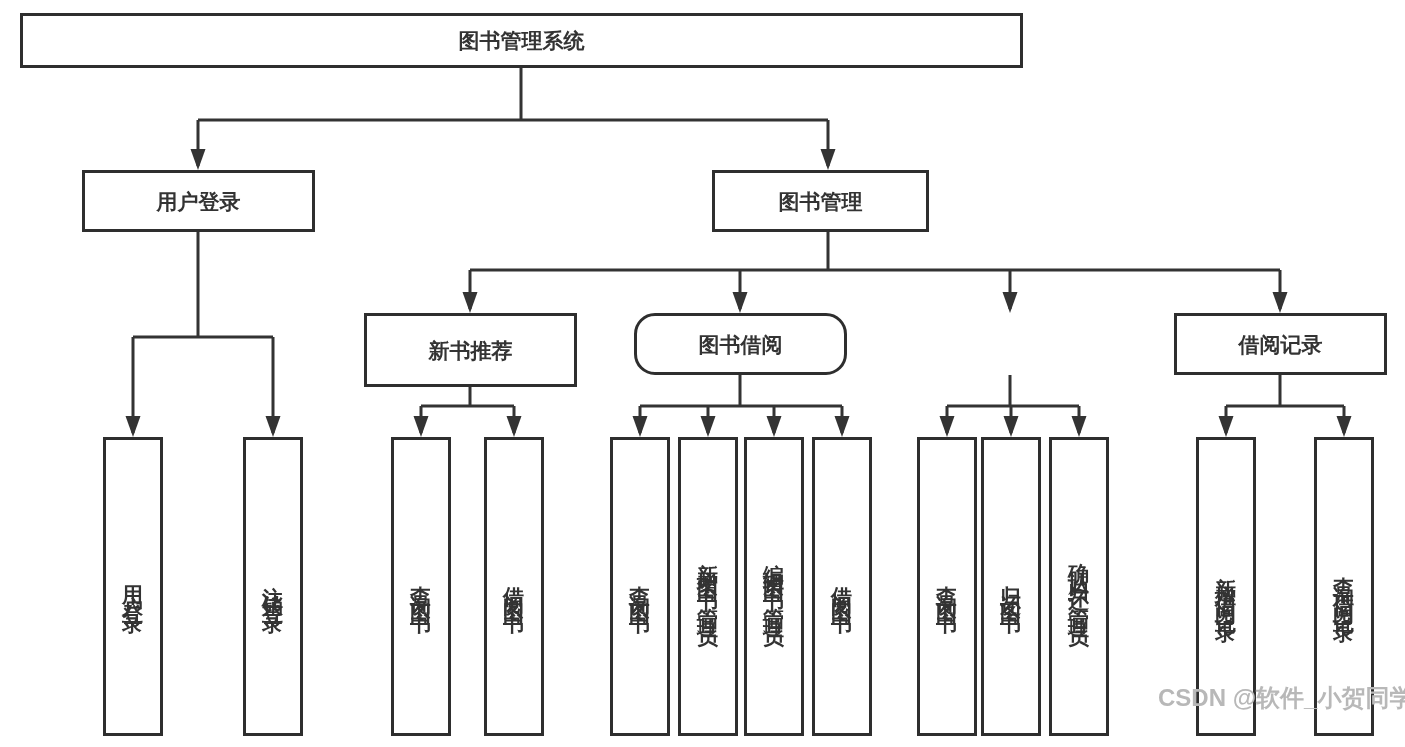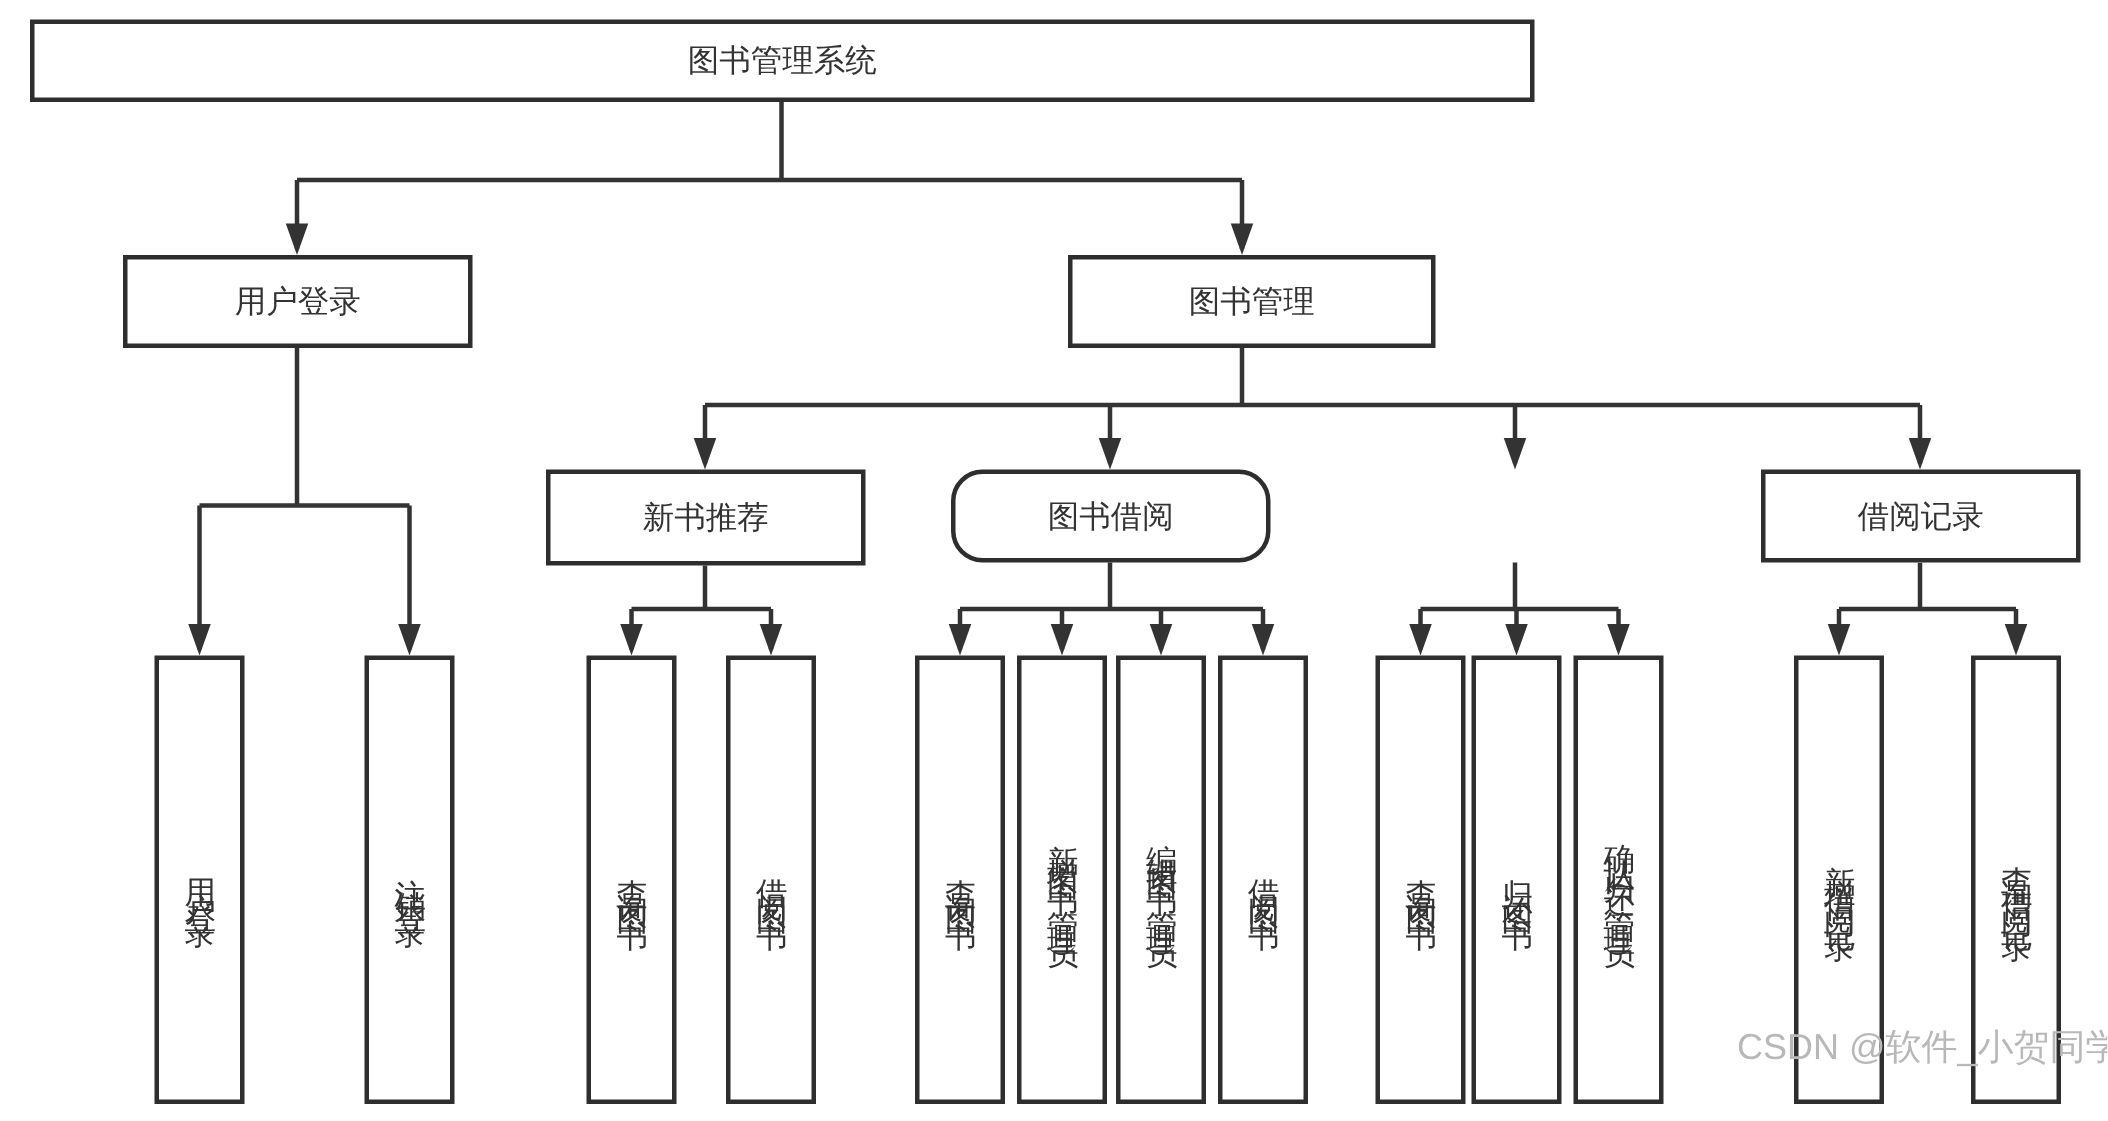--- a/index.html
+++ b/index.html
@@ -18,6 +18,7 @@
     height: 747px;
     background: var(--background);
     overflow: hidden;
+    font-weight: bold;
   }
   .connector { position: absolute; left: 0; top: 0; }
   .connector path { stroke: var(--line); stroke-width: 3; fill: none; }

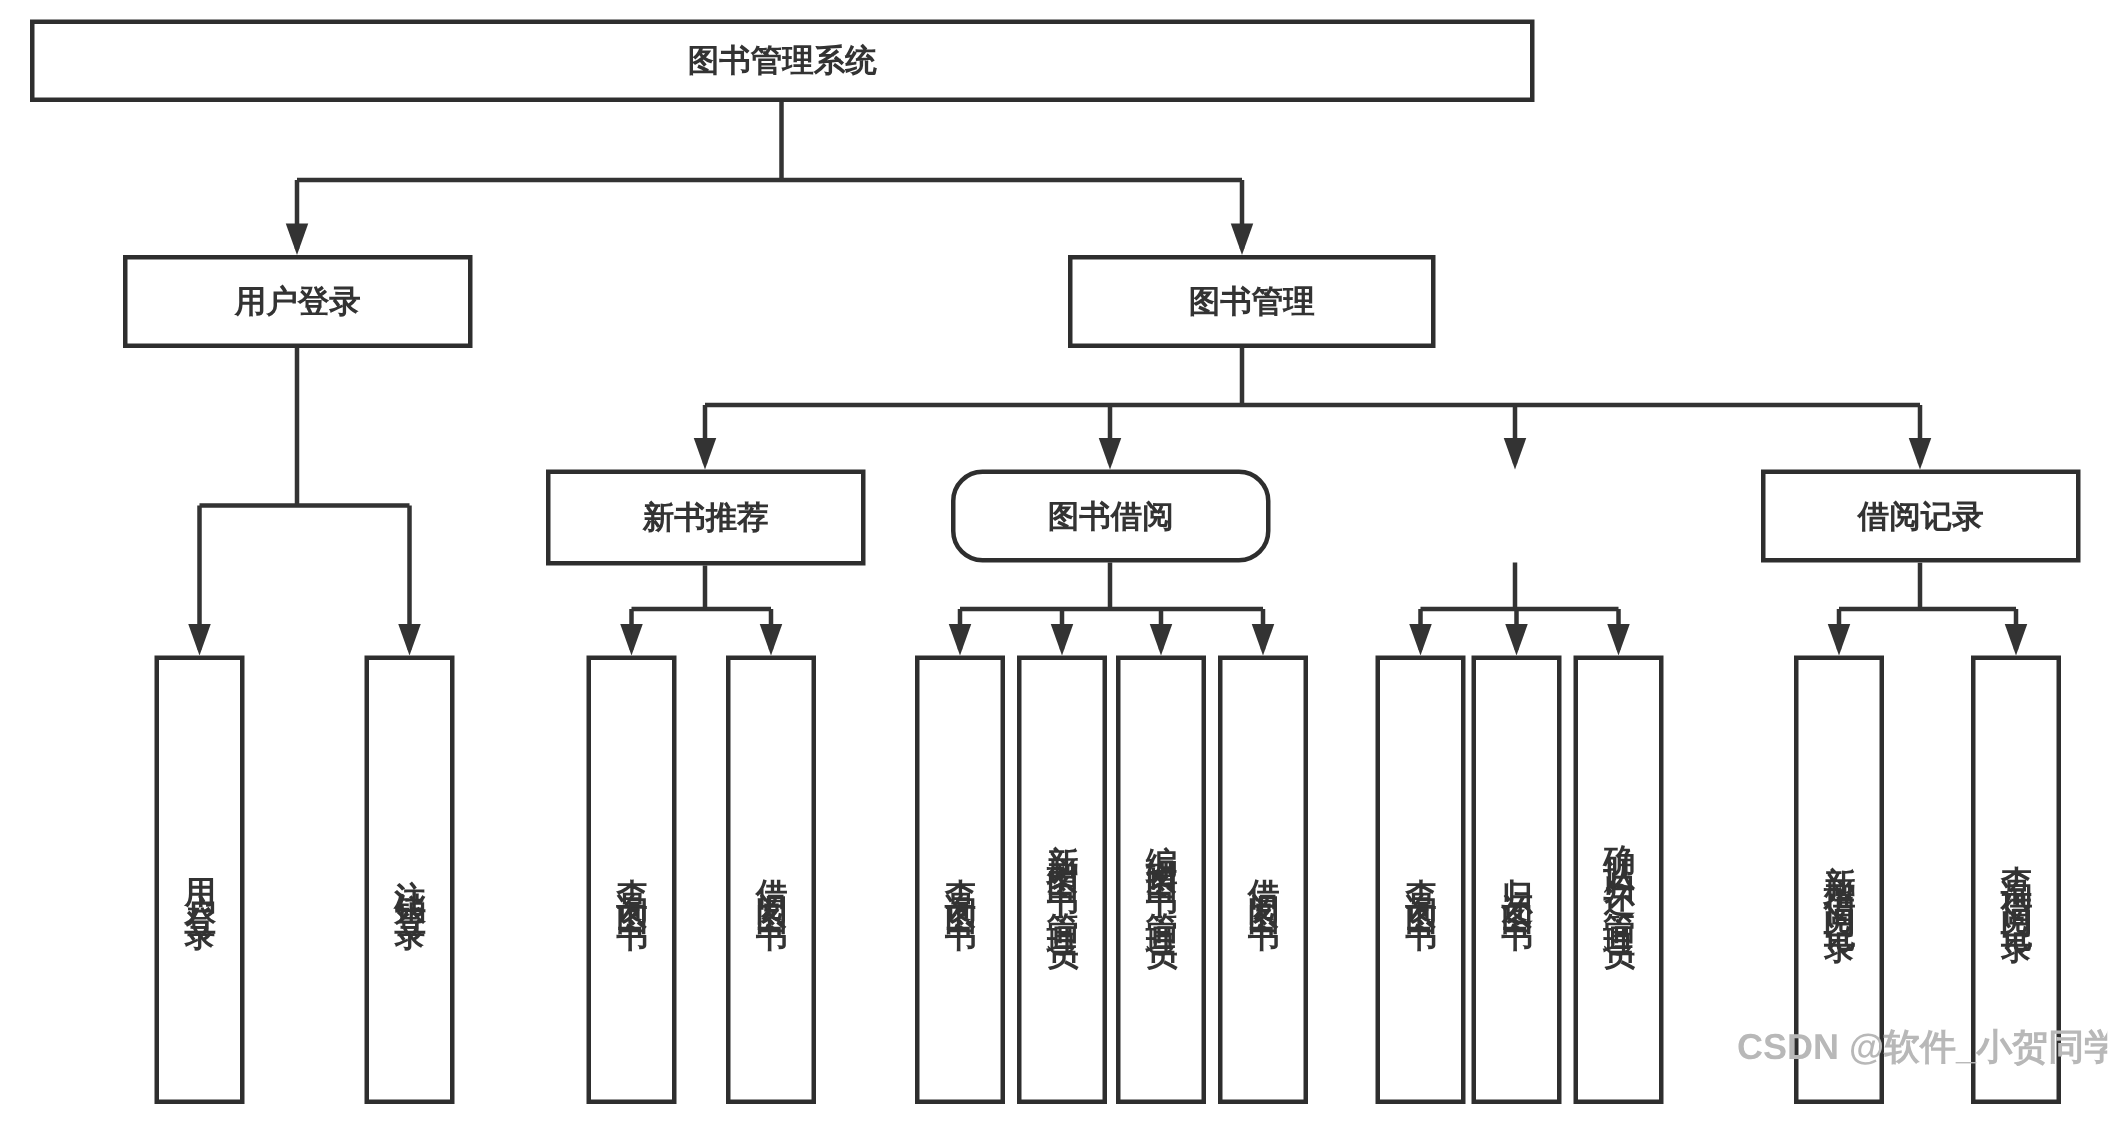--- a/index.html
+++ b/index.html
@@ -111,7 +111,7 @@
   <div class="box" style="left:82px; top:170px; width:233px; height:62px;">
     <span class="hlabel">用户登录</span>
   </div>
-  <div class="box" style="left:712px; top:170px; width:245px; height:62px;">
+  <div class="box" style="left:712px; top:170px; width:217px; height:62px;">
     <span class="hlabel">图书管理</span>
   </div>
 

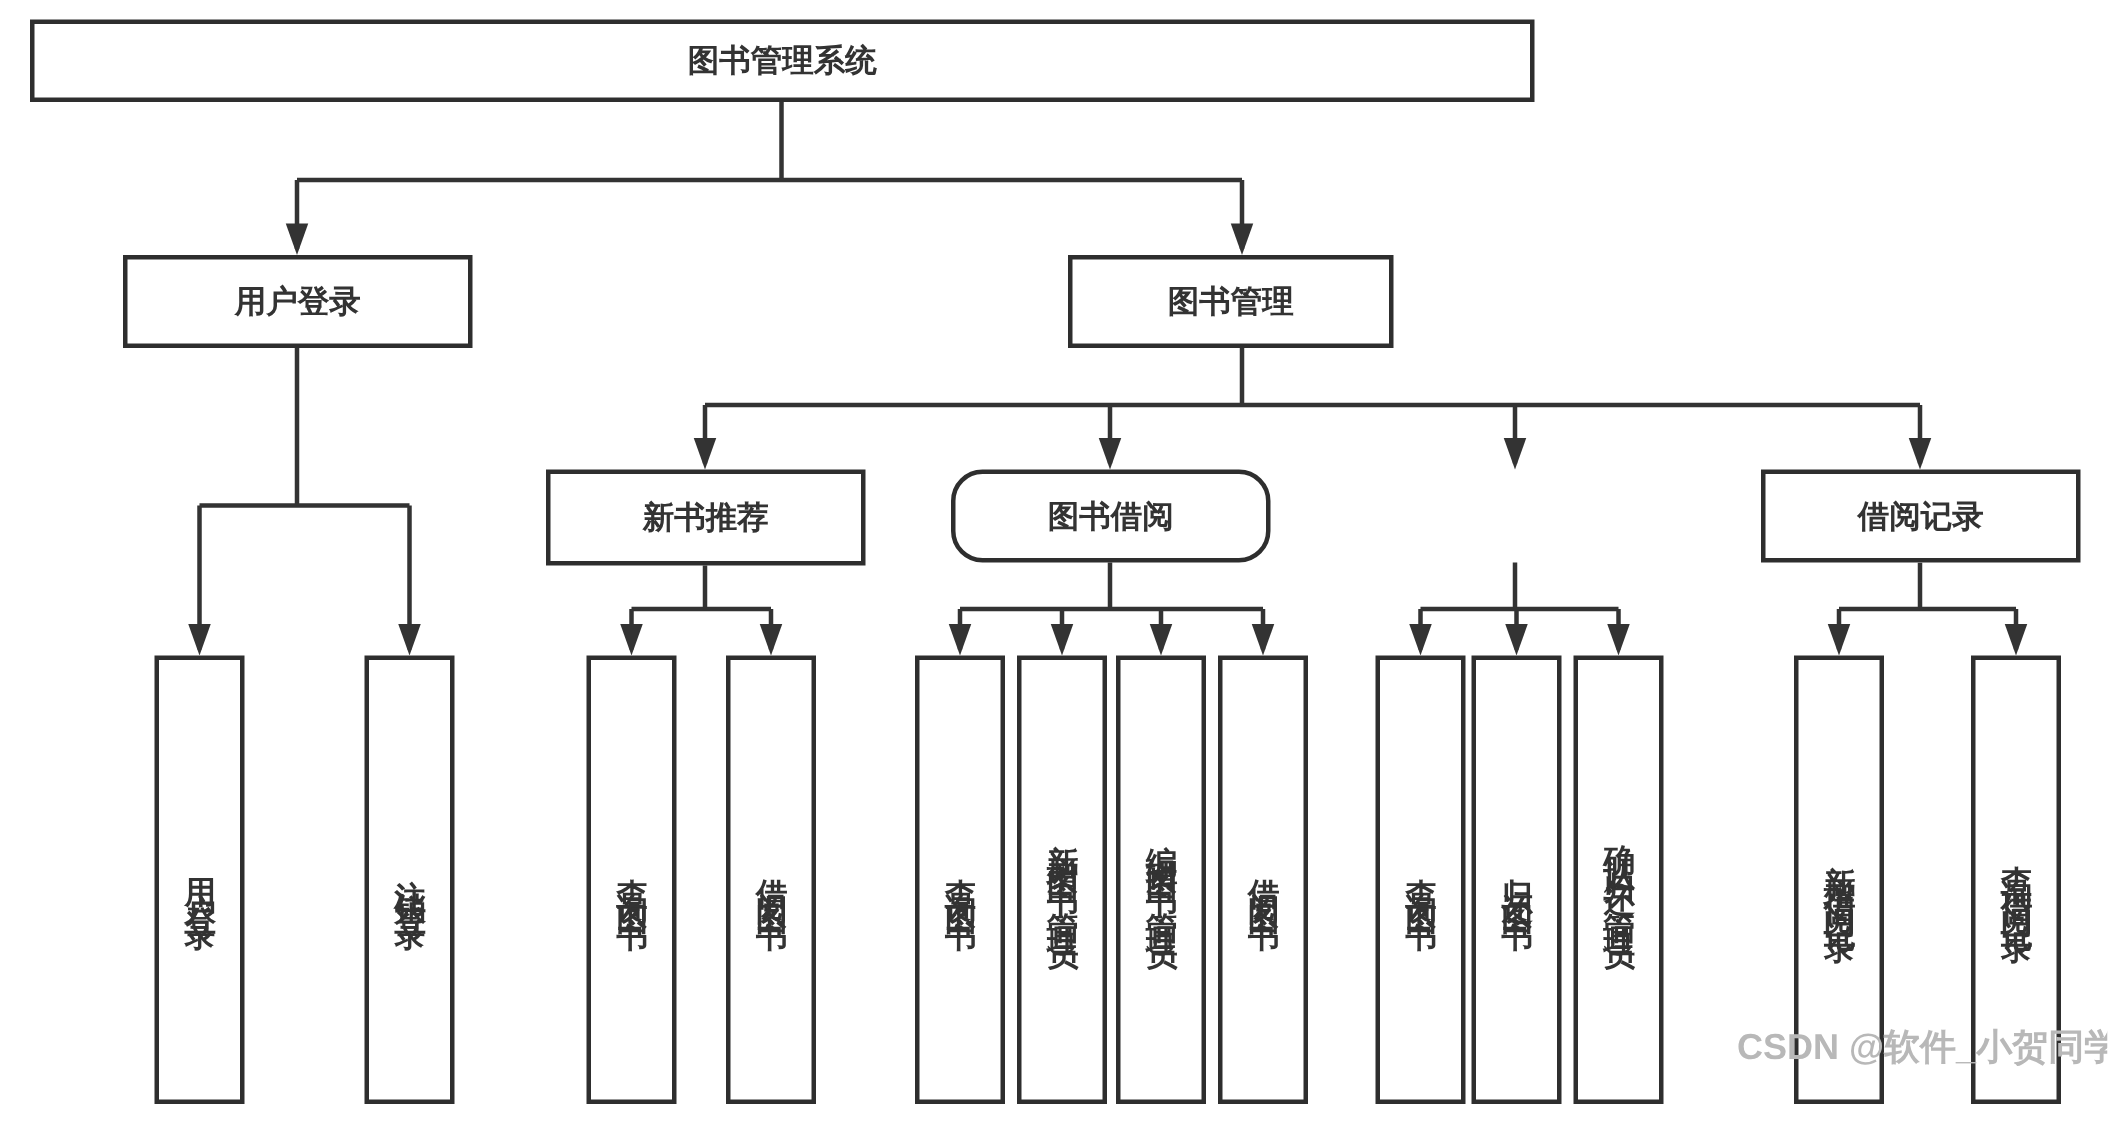--- a/index.html
+++ b/index.html
@@ -115,7 +115,7 @@
     <span class="hlabel">图书管理</span>
   </div>
 
-  <div class="box" style="left:364px; top:313px; width:213px; height:64px;">
+  <div class="box" style="left:364px; top:313px; width:213px; height:74px;">
     <span class="hlabel">新书推荐</span>
   </div>
   <div class="box" style="left:634px; top:313px; width:213px; height:62px;border-radius:21px;">

